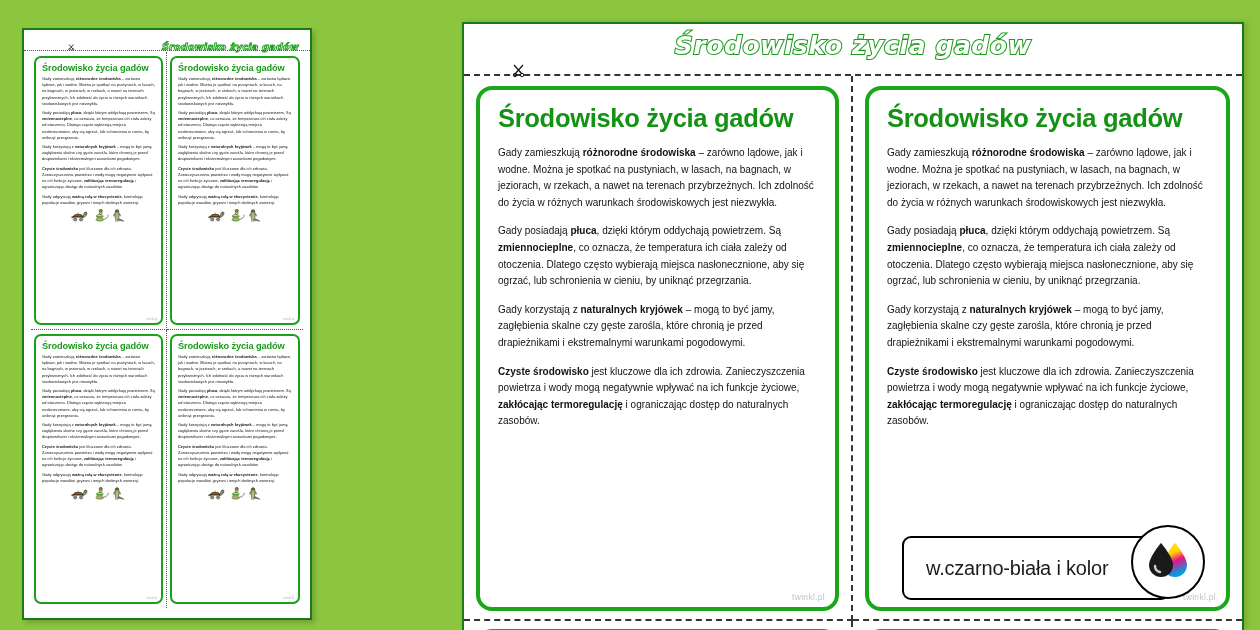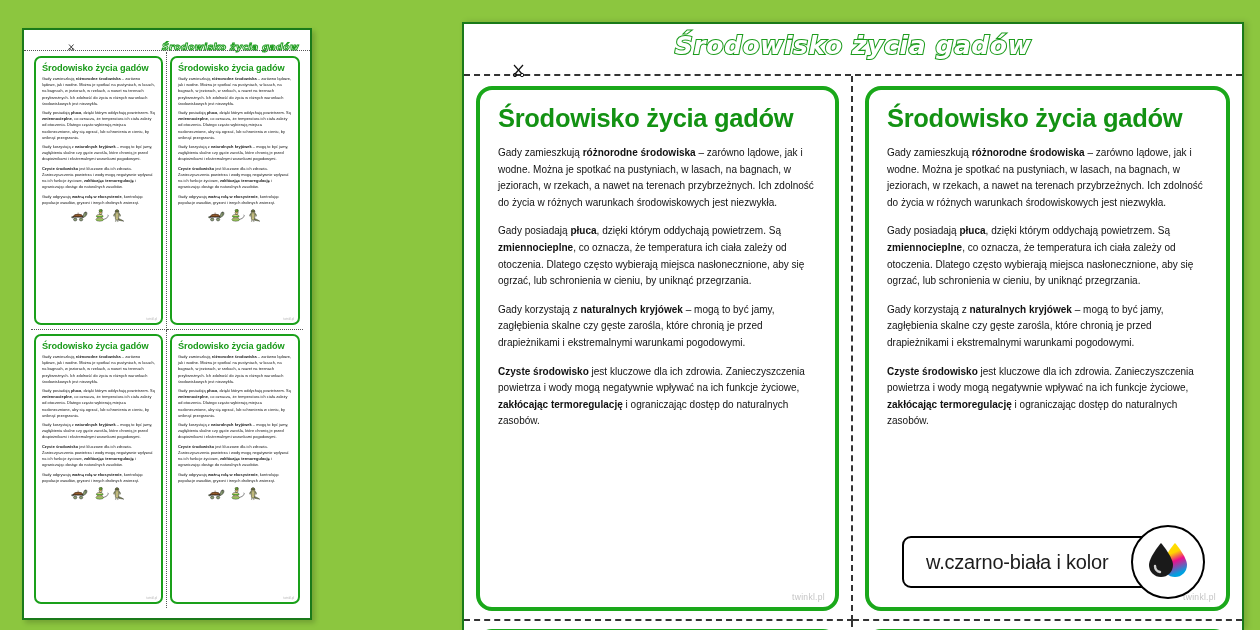--- a/index.html
+++ b/index.html
@@ -191,7 +191,7 @@
   #badge {
     position: absolute;
     left: 902px; top: 536px;
-    height: 52px;
+    height: 64px;
     background: #ffffff;
     border: 2px solid #000;
     border-radius: 9px;

